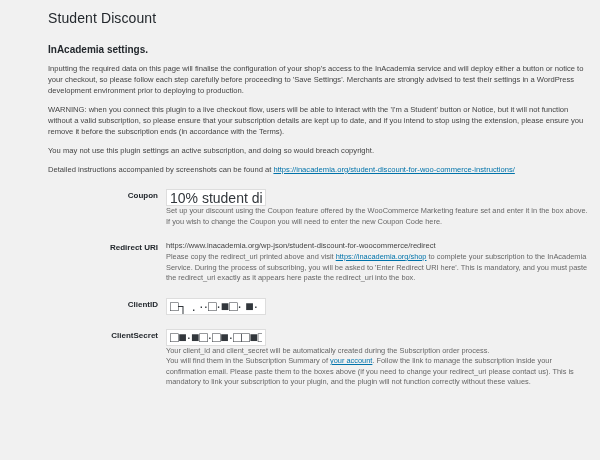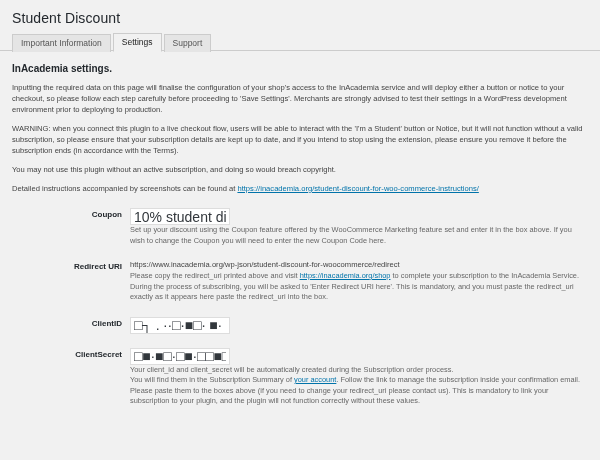--- a/index.html
+++ b/index.html
@@ -21,6 +21,7 @@
     height: 460px;
     background: #f1f1f1;
     box-sizing: border-box;
+    padding-left: 36px;
   }
   .page-title {
     font-size: 14px;

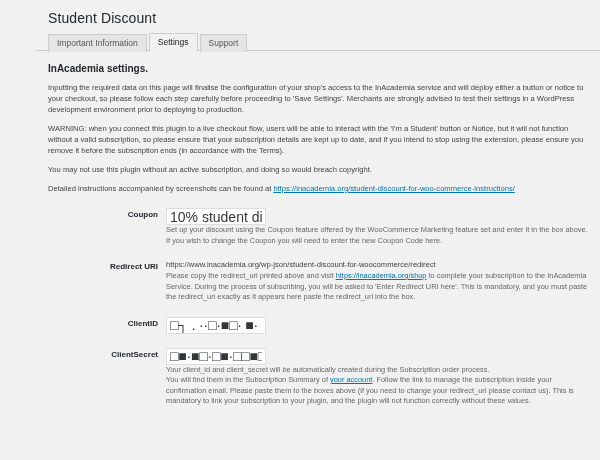--- a/index.html
+++ b/index.html
@@ -160,9 +160,6 @@
 
   <h1 class="page-title">Student Discount</h1>
 
-  <div class="tabs">
-    <span class="tab">Important Information</span><span class="tab active">Settings</span><span class="tab">Support</span>
-  </div>
 
   <div class="content">
     <h2 class="section-title">InAcademia settings.</h2>

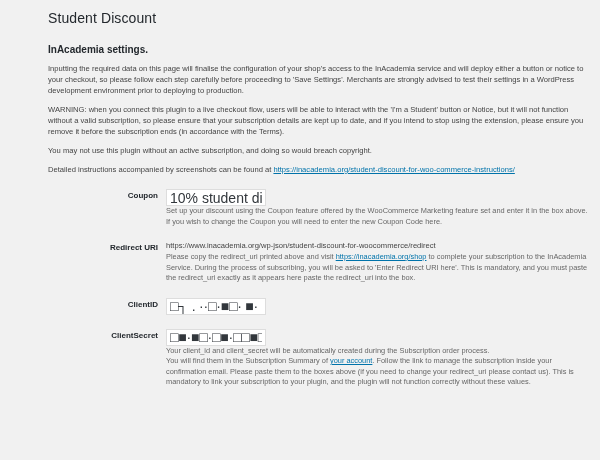--- a/index.html
+++ b/index.html
@@ -166,7 +166,7 @@
 
     <p class="para">Inputting the required data on this page will finalise the configuration of your shop's access to the InAcademia service and will deploy either a button or notice to your checkout, so please follow each step carefully before proceeding to 'Save Settings'. Merchants are strongly advised to test their settings in a WordPress development environment prior to deploying to production.</p>
     <p class="para">WARNING: when you connect this plugin to a live checkout flow, users will be able to interact with the 'I'm a Student' button or Notice, but it will not function without a valid subscription, so please ensure that your subscription details are kept up to date, and if you intend to stop using the extension, please ensure you remove it before the subscription ends (in accordance with the Terms).</p>
-    <p class="para">You may not use this plugin without an active subscription, and doing so would breach copyright.</p>
+    <p class="para">You may not use this plugin settings an active subscription, and doing so would breach copyright.</p>
     <p class="para"><span>Detailed instructions accompanied by screenshots can be found at </span><a href="#">https://inacademia.org/student-discount-for-woo-commerce-instructions/</a></p>
 
     <table class="form-table">

